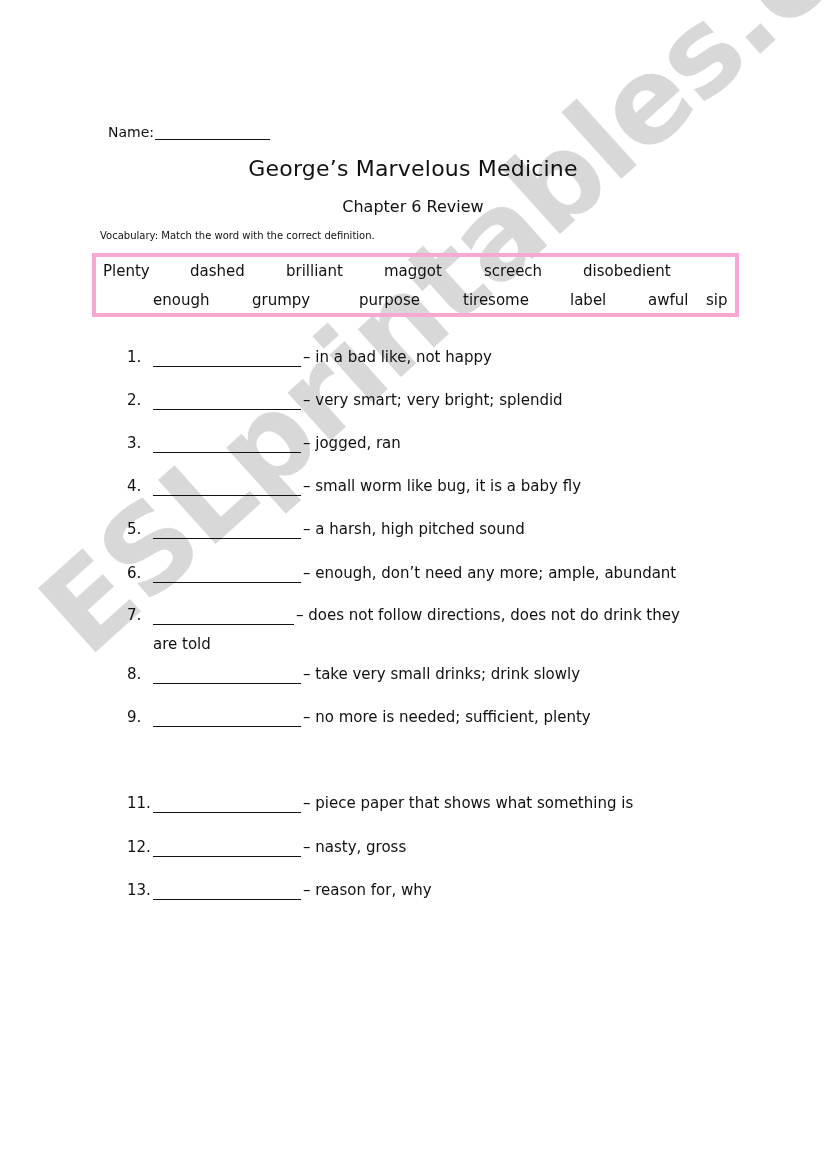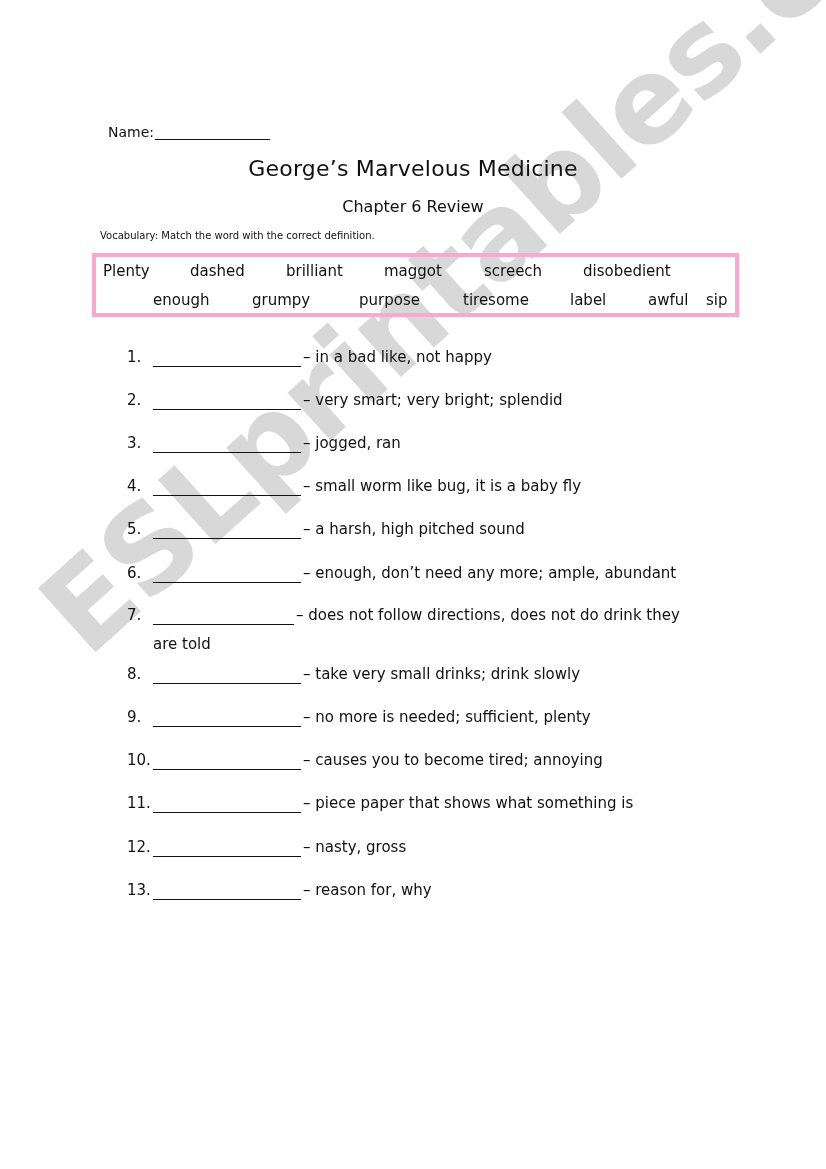--- a/index.html
+++ b/index.html
@@ -99,11 +99,6 @@
     <span class="blank"></span>
     <span class="def">– no more is needed; sufficient, plenty</span>
   </div>
-  <div class="item" style="top:751px;left:0;width:826px;height:22px">
-    <span class="num">10.</span>
-    <span class="blank"></span>
-    <span class="def">– causes you to become tired; annoying</span>
-  </div>
   <div class="item" style="top:794px;left:0;width:826px;height:22px">
     <span class="num">11.</span>
     <span class="blank"></span>

